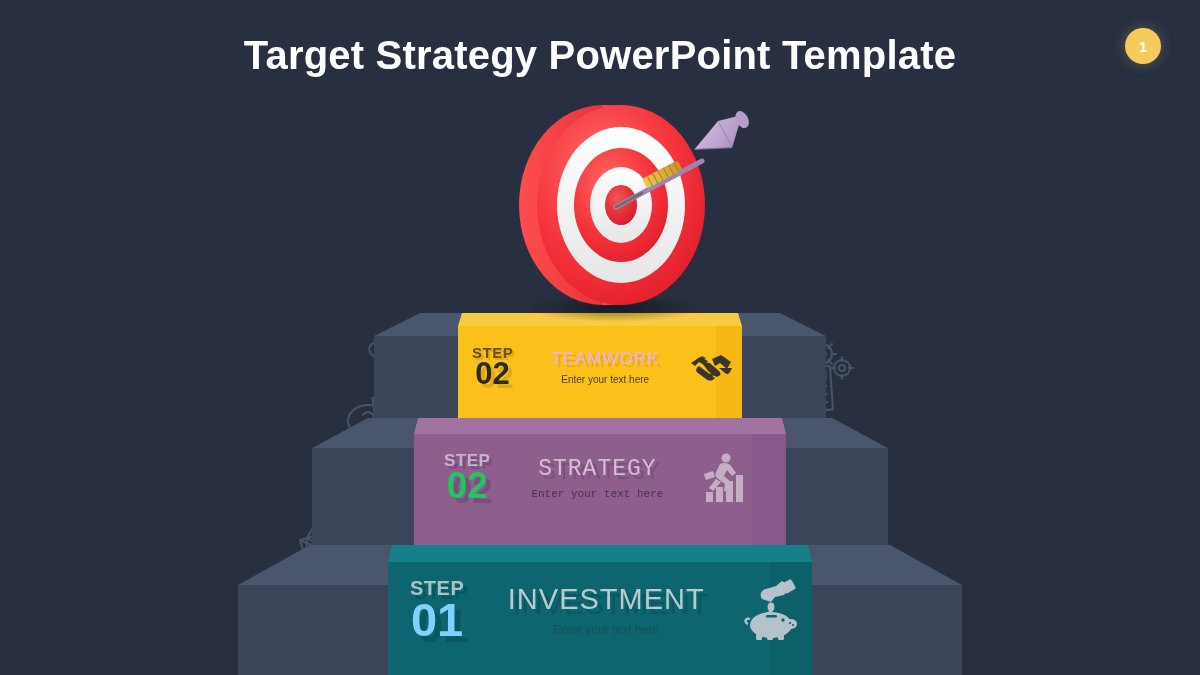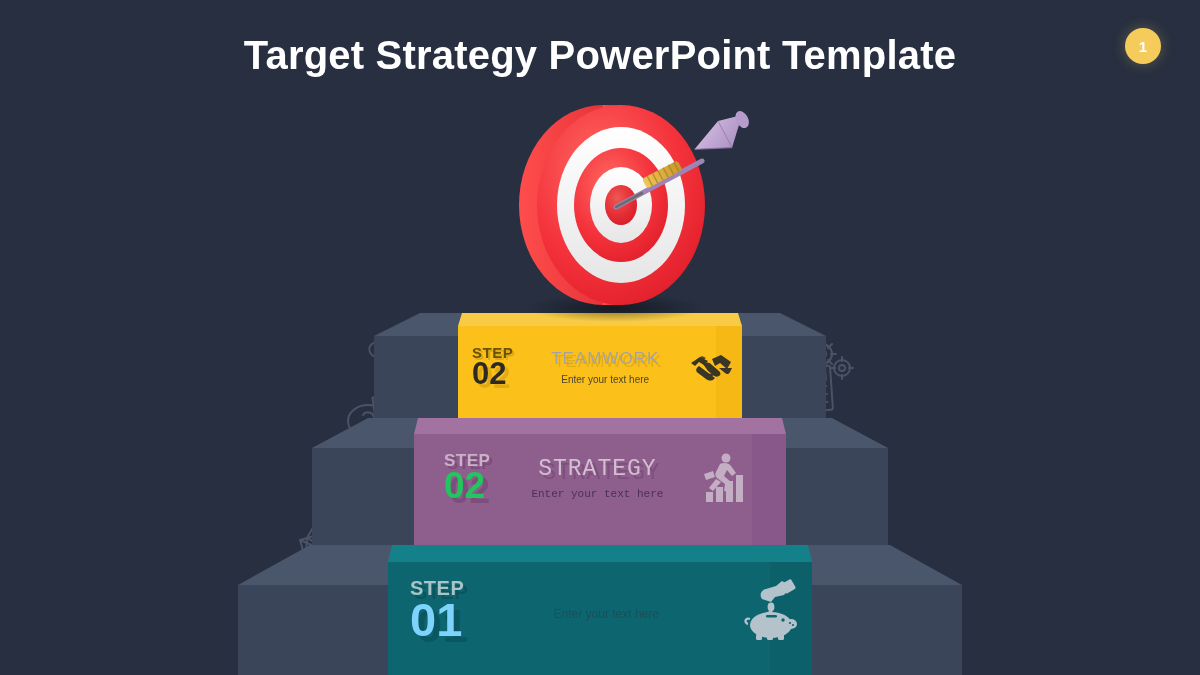--- a/index.html
+++ b/index.html
@@ -71,7 +71,7 @@
 
   .stepnum{
     display:flex; flex-direction:column;
-    align-items:flex-start;
+    align-items:center;
     line-height:.92;
   }
   .stepnum .lbl{ font-weight:bold; }

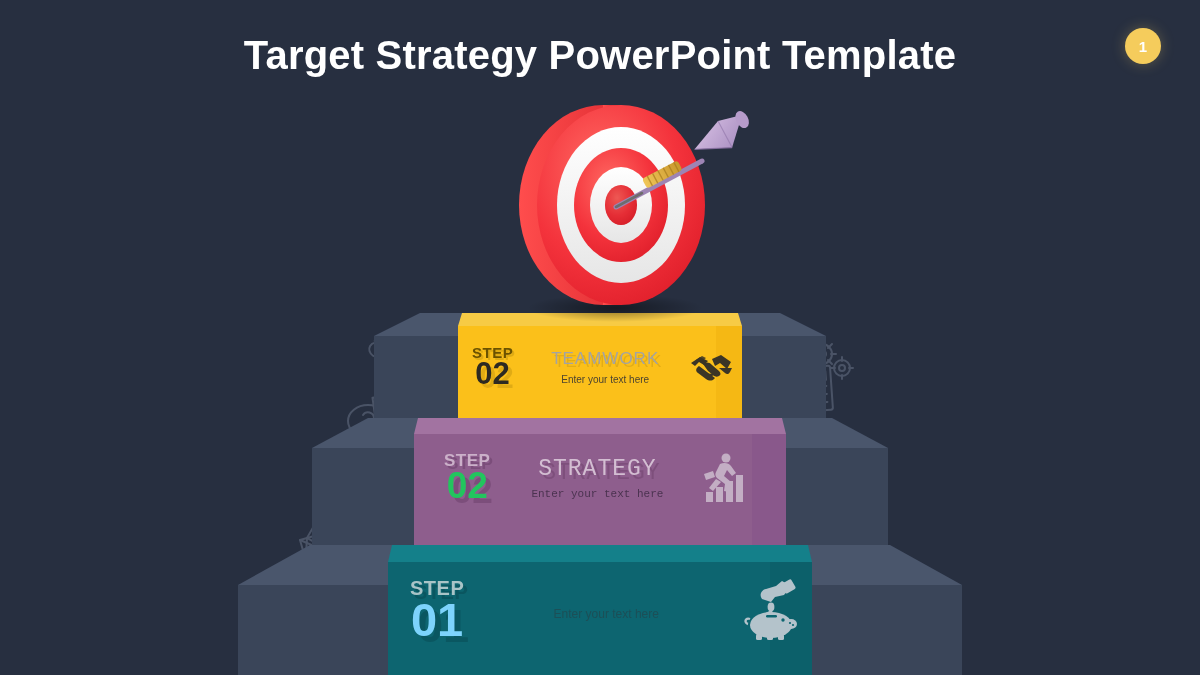--- a/index.html
+++ b/index.html
@@ -93,7 +93,7 @@
                  text-shadow:2px 2px 0 rgba(120,90,0,.22); }
   #s3-text .num{ font-size:31px; color:#2d2a22;
                  text-shadow:4px 4px 0 rgba(120,90,0,.20); }
-  #s3-text .ttl{ font-size:17px; color:#a3a3a3;
+  #s3-text .ttl{ font-size:17px; color:#f0abfc;
                  text-shadow:3px 3px 0 rgba(120,90,0,.18); }
   #s3-text .sub{ font-size:10px; color:#4d4430; margin-top:5px; }
 

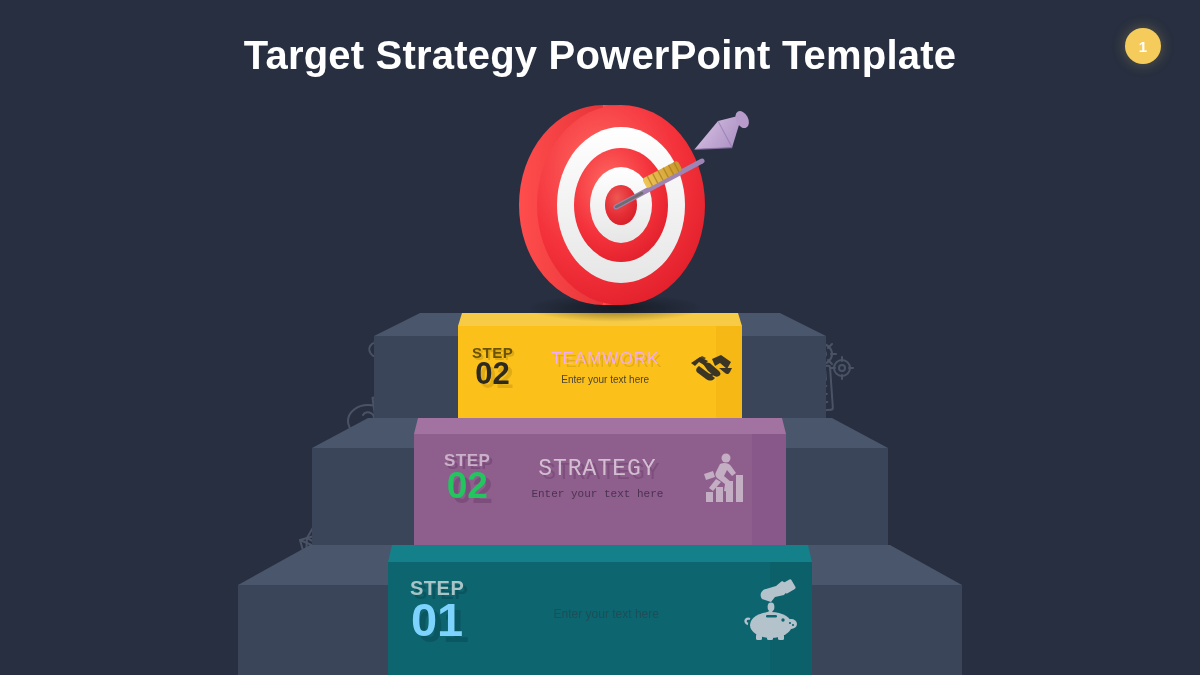--- a/index.html
+++ b/index.html
@@ -427,6 +427,7 @@
       <span class="num">01</span>
     </div>
     <div class="stepmid" style="margin-left:34px;width:216px;">
+      <span class="ttl">INVESTMENT</span>
       <span class="sub">Enter your text here</span>
     </div>
     <div class="stepicon" style="margin-left:26px;">

